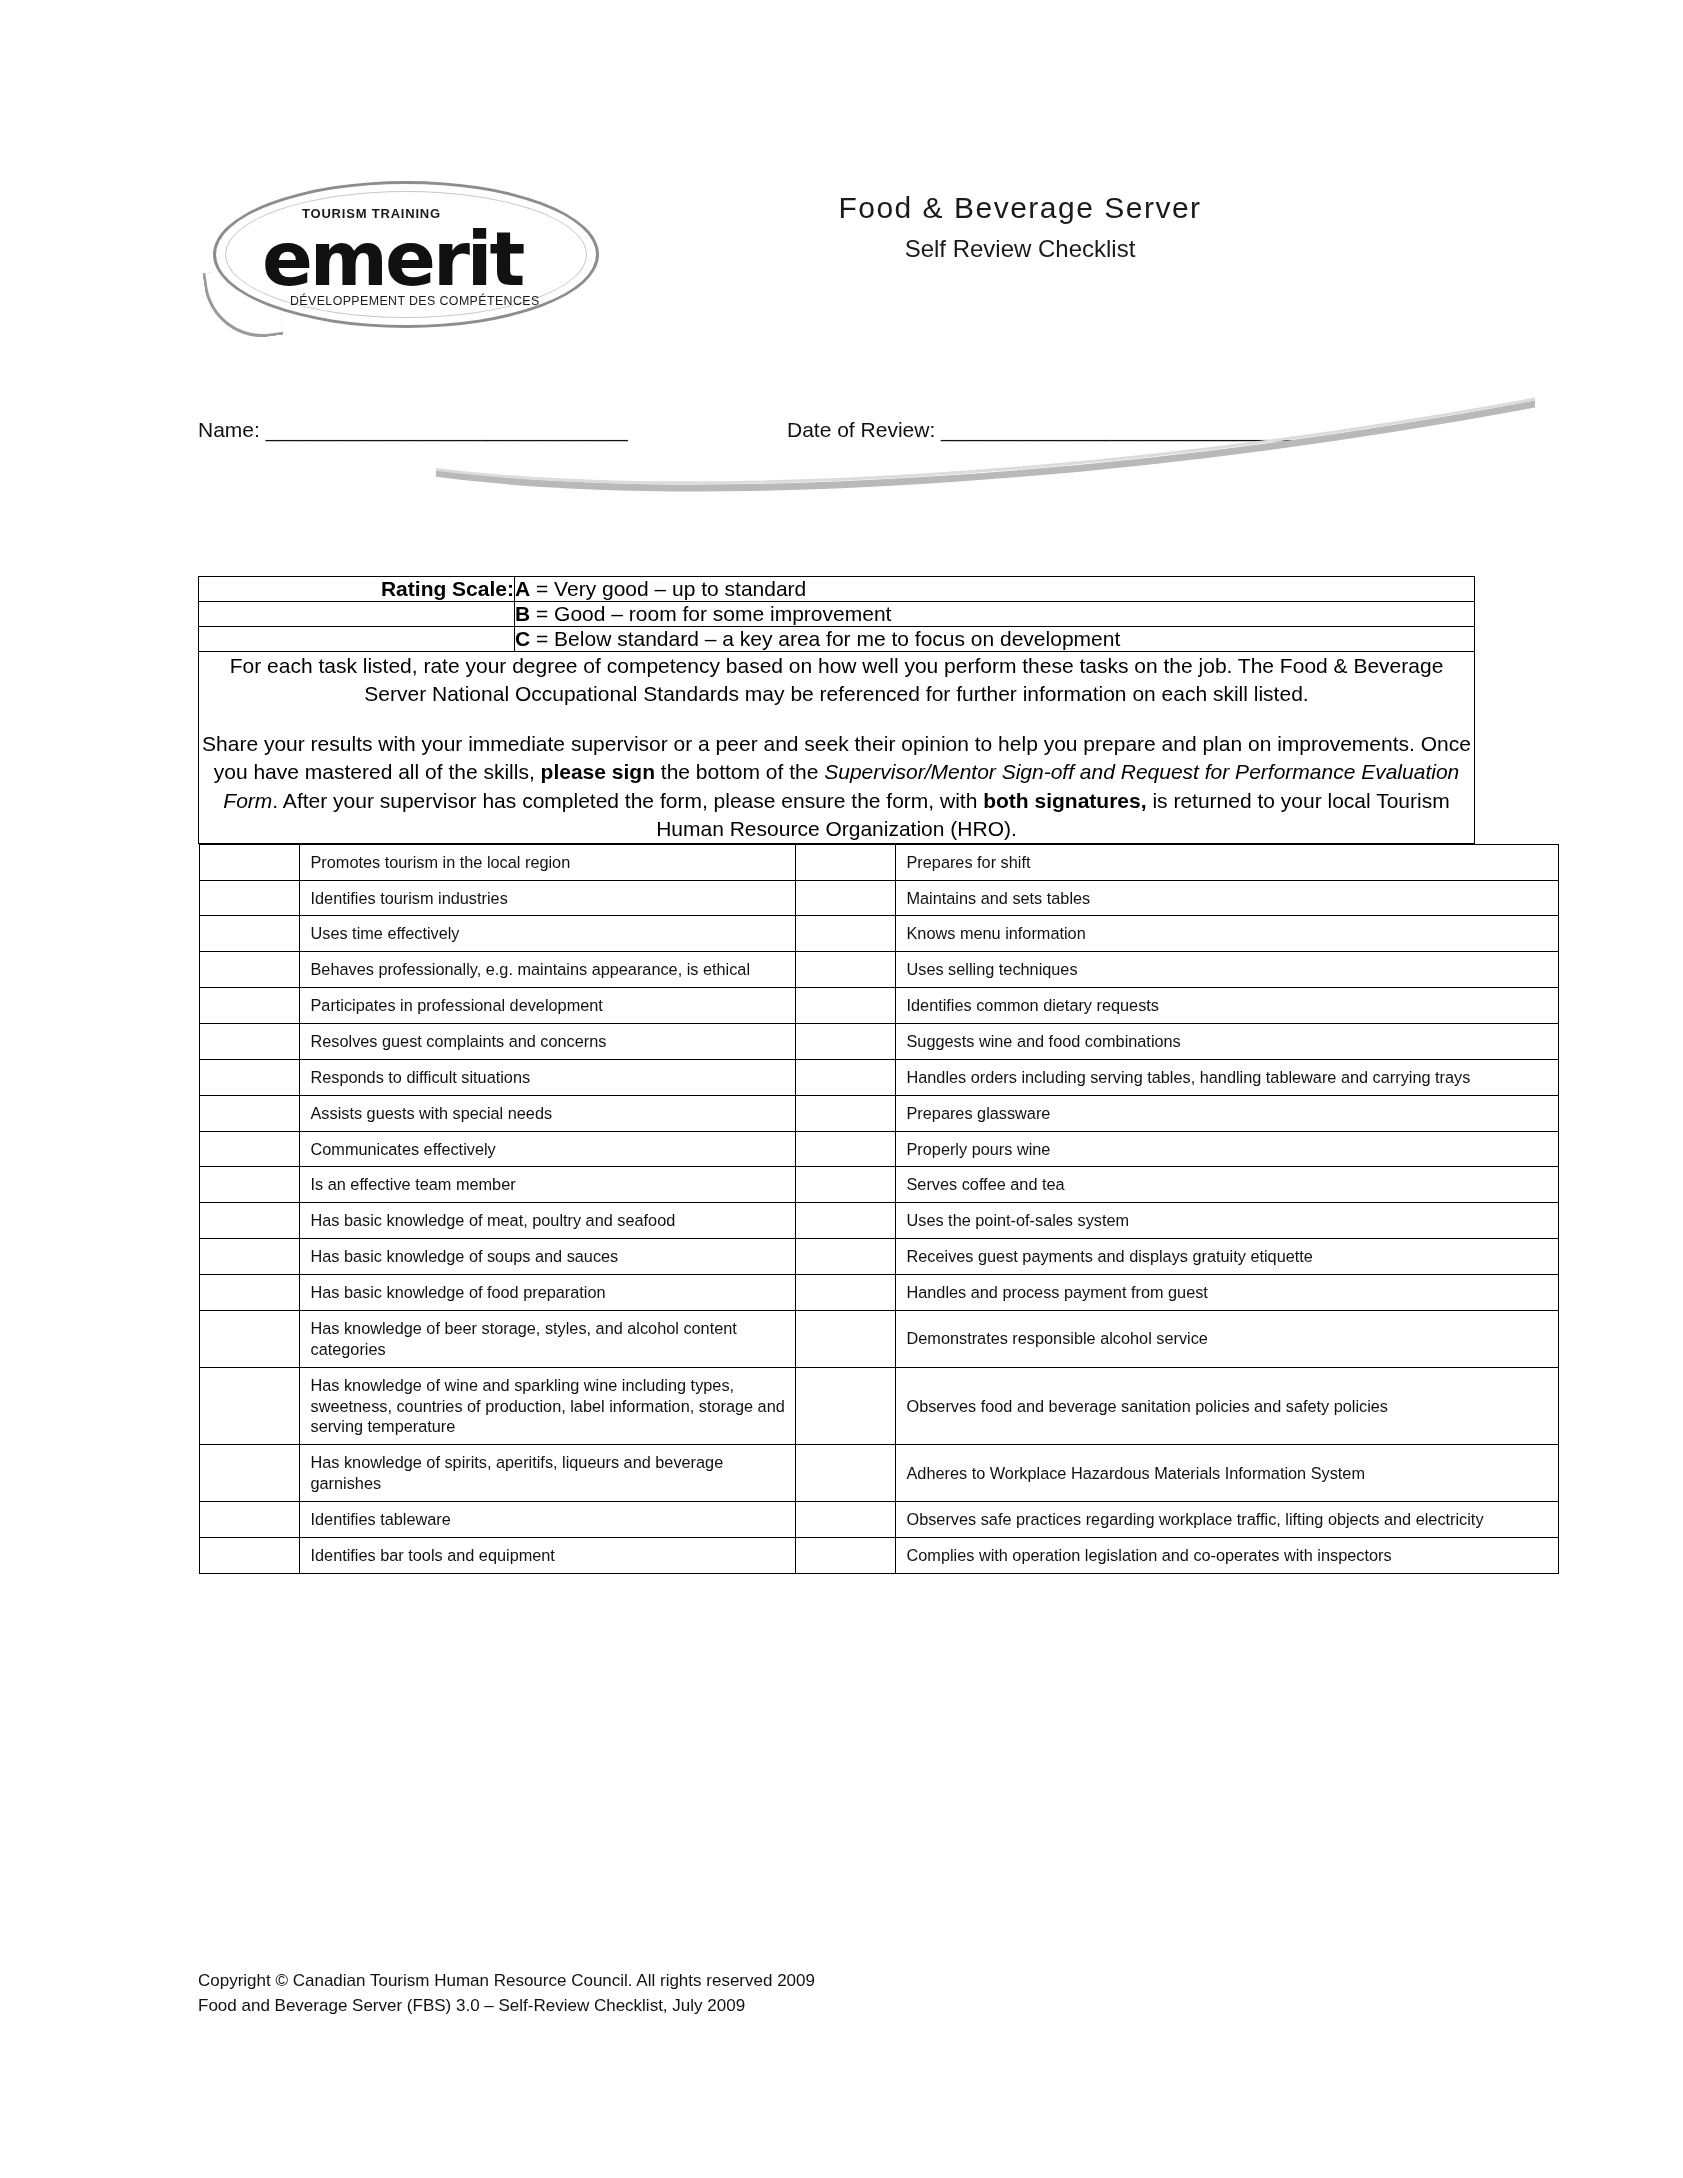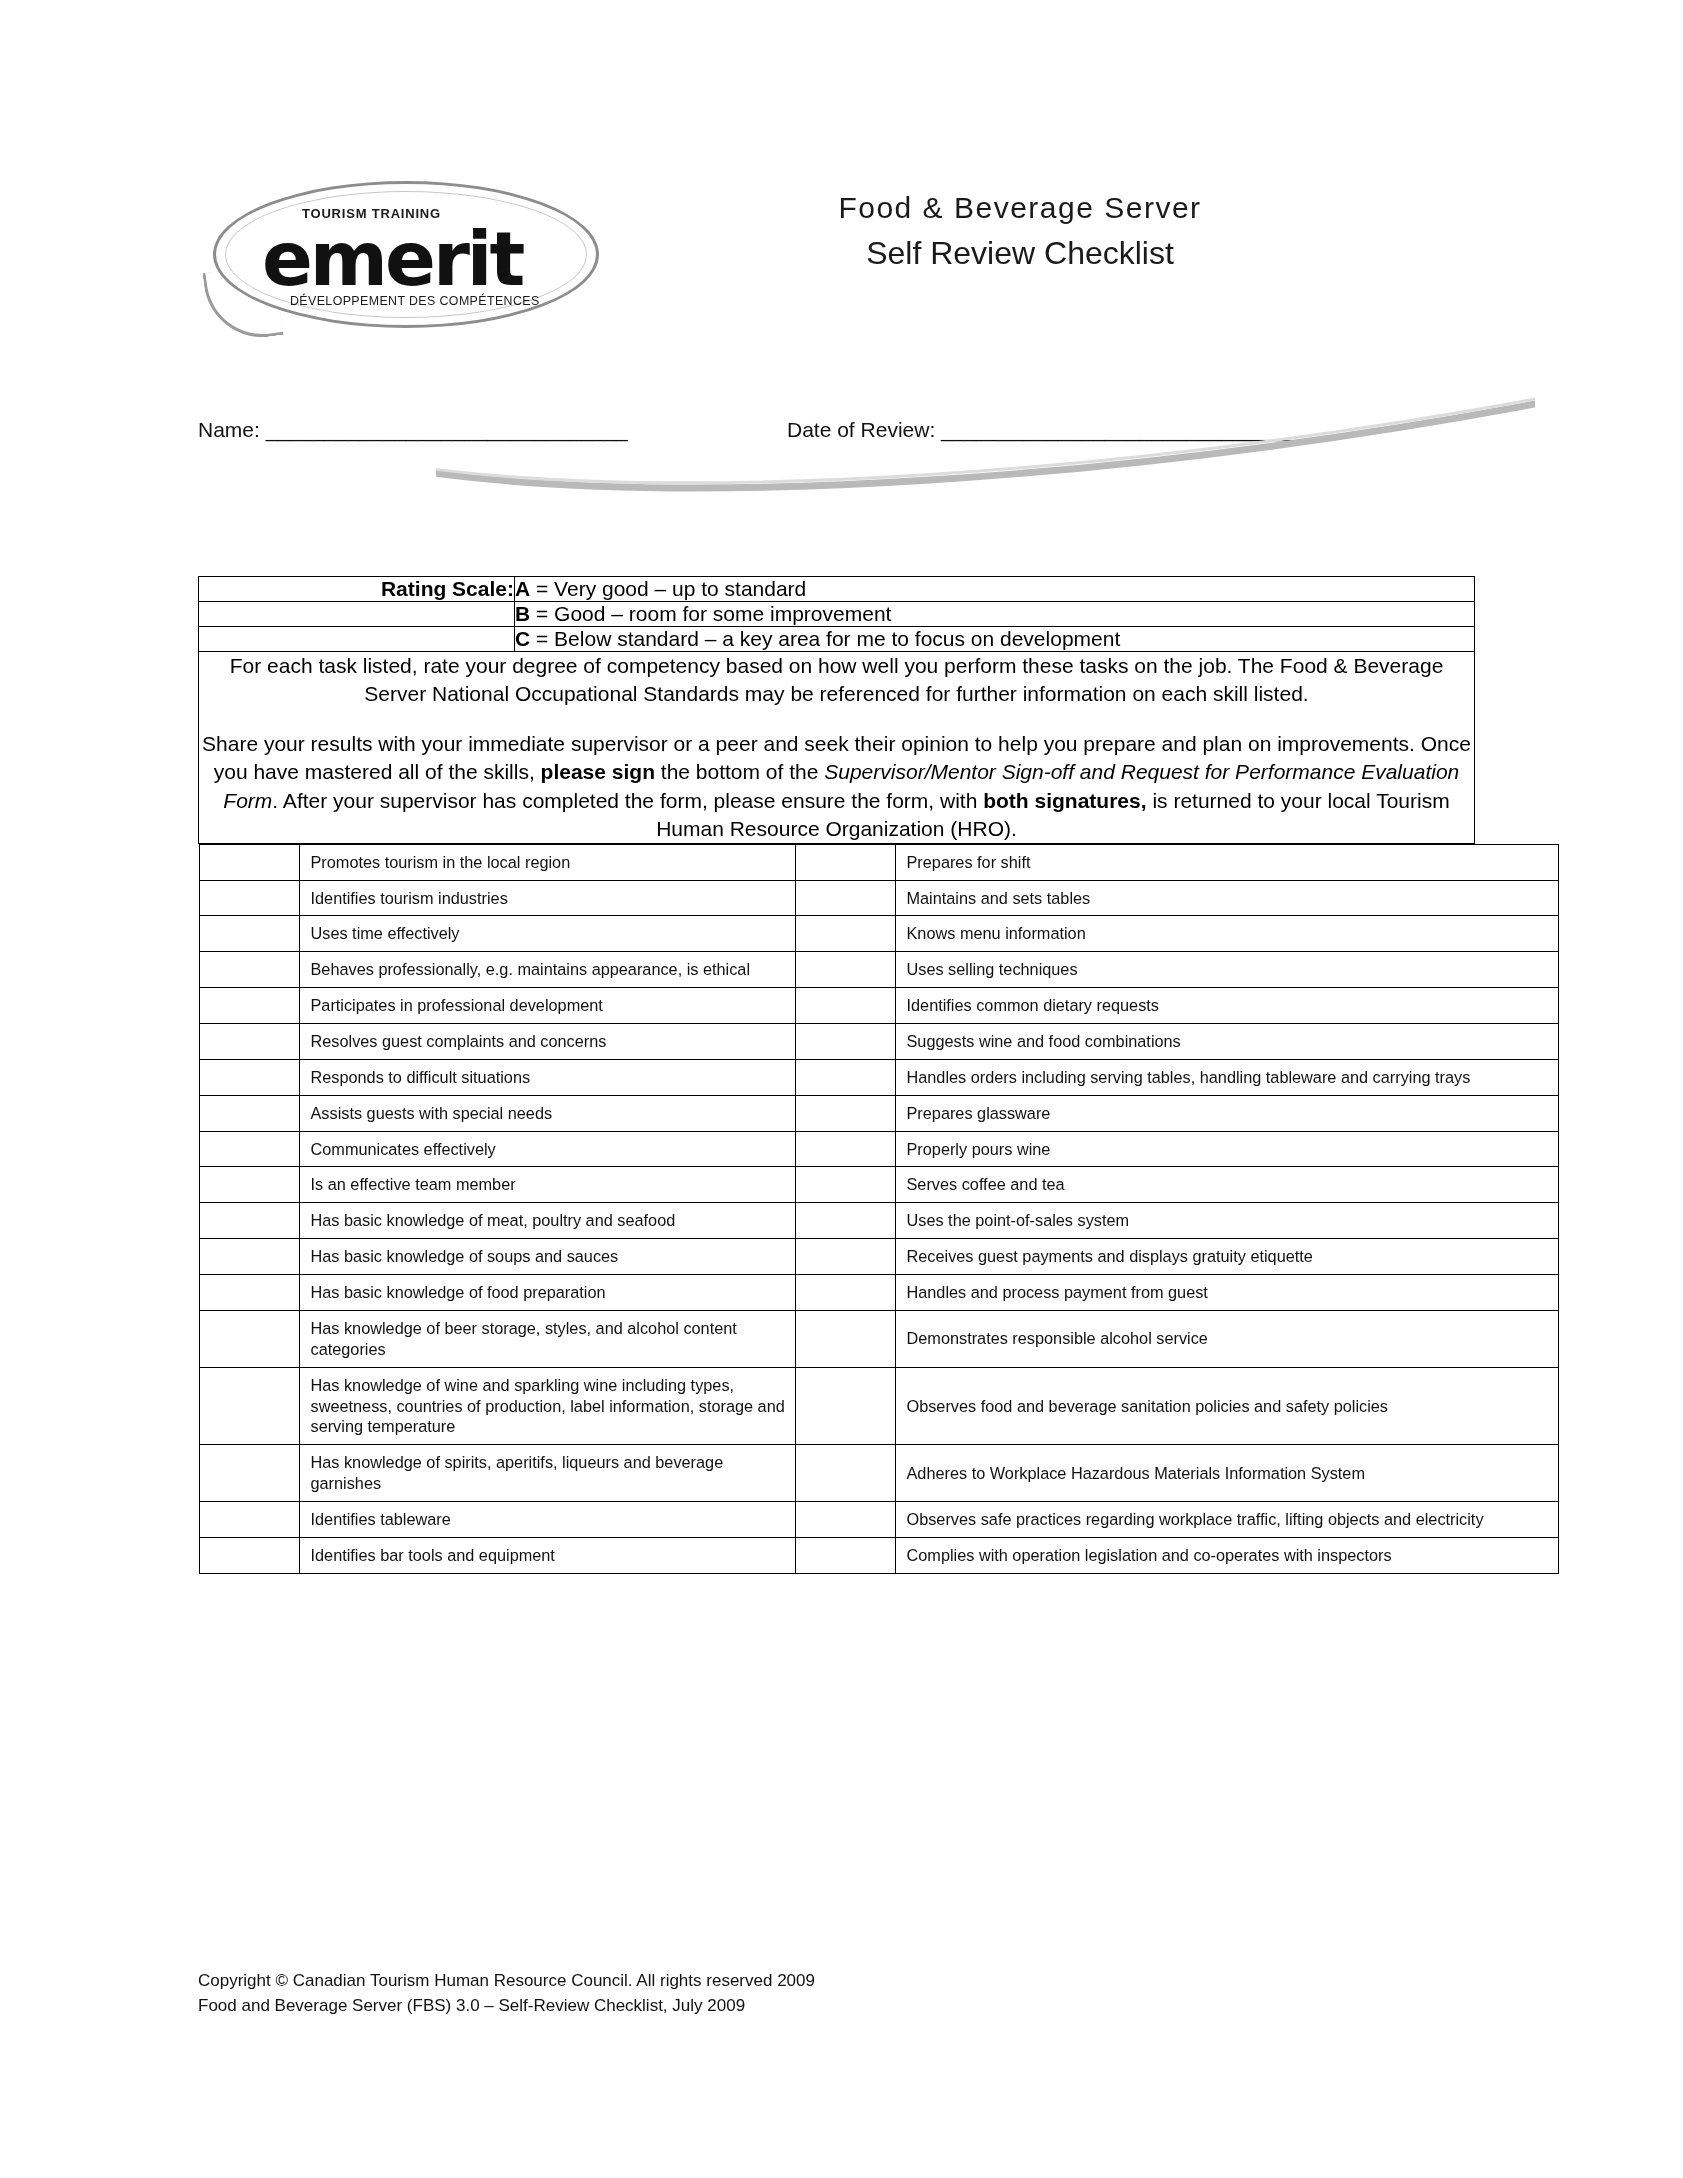--- a/index.html
+++ b/index.html
@@ -109,7 +109,7 @@
     color: #1a1a1a;
   }
   .doc-subtitle {
-    font-size: 32px;
+    font-size: 24px;
     margin-top: 10px;
     color: #1a1a1a;
   }

